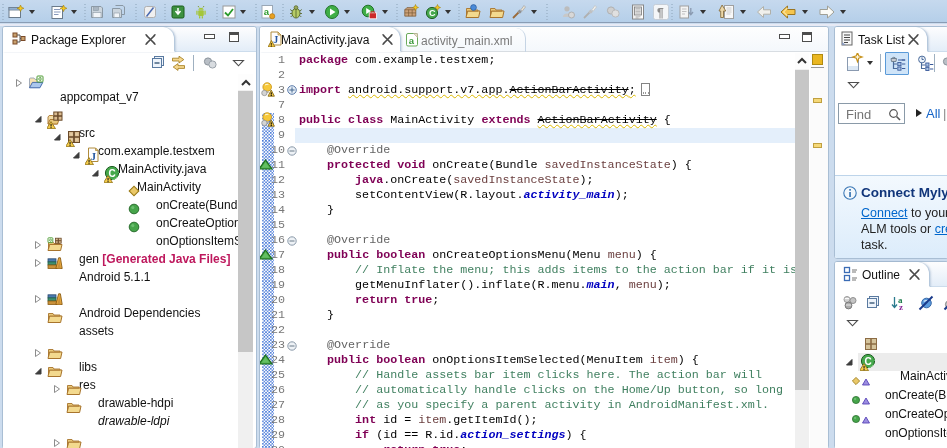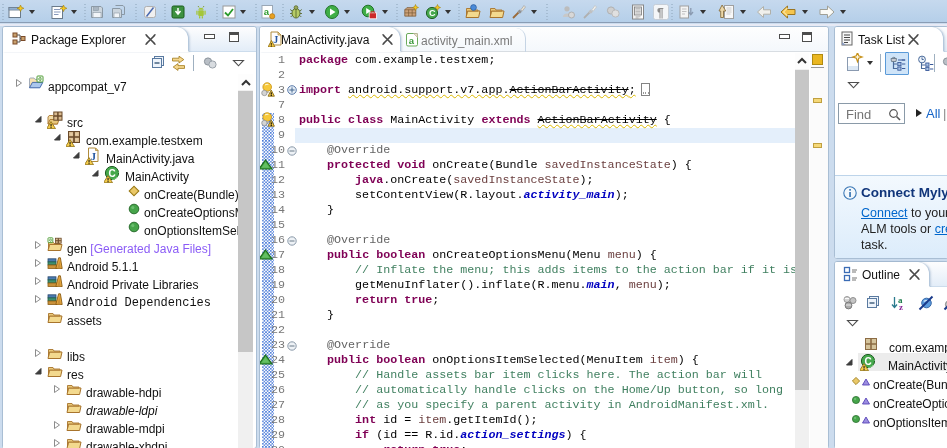--- a/index.html
+++ b/index.html
@@ -286,7 +286,7 @@
 
 <div class="panel" id="pkgPanel" style="left:2px; top:26px; width:255px; height:423px;">
   <div class="phead"></div>
-  <div class="ptab" style="width:186px;">
+  <div class="ptab" style="width:172px;">
     <svg class="ticon16" style="left:9px;top:4px;" viewBox="0 0 16 16">
         <g fill="#9e6a39">
           <rect x="1" y="2" width="4" height="4" fill="#c8a06e" stroke="#7a4a28" stroke-width="1"></rect>

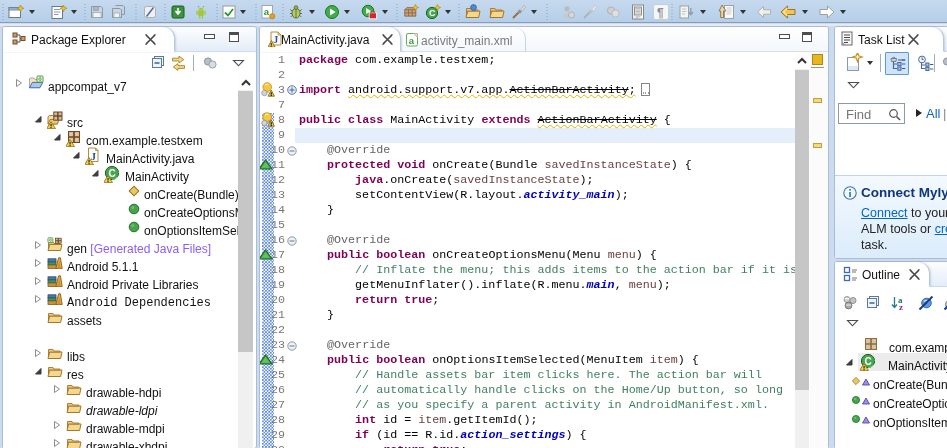--- a/index.html
+++ b/index.html
@@ -655,7 +655,7 @@
 
 <div class="panel" id="taskPanel" style="left:834px; top:26px; width:115px; height:233px;">
   <div class="phead"></div>
-  <div class="ptab" style="width:109px;">
+  <div class="ptab" style="width:93px;">
     <svg class="ticon16" style="left:5px;top:4px;" viewBox="0 0 16 16">
         <rect x="2" y="1" width="10" height="13" fill="#f8f8f8" stroke="#666"></rect>
         <path d="M4 4h6M4 6.5h6M4 9h6M4 11.5h4" stroke="#444" stroke-width="1.2"></path>

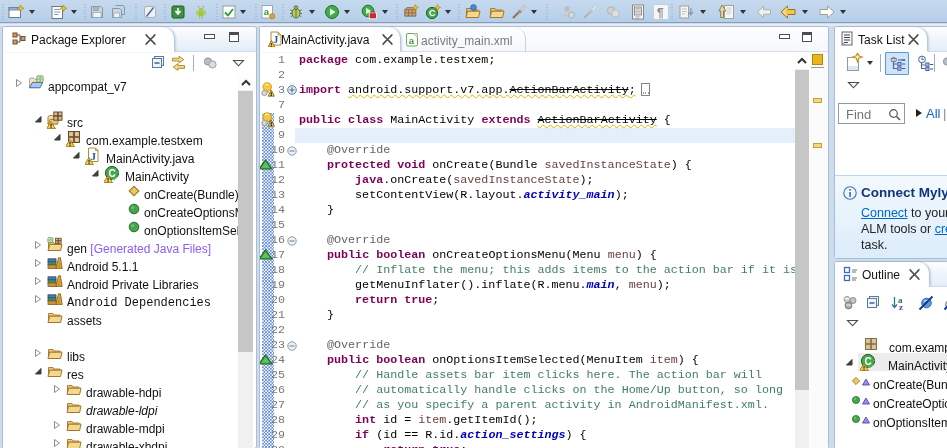--- a/index.html
+++ b/index.html
@@ -25,7 +25,7 @@
   .ptab .lbl { position:absolute; top:6px; font-size:12px; color:#111; white-space:nowrap; }
   .ticon16 { position:absolute; width:16px; height:16px; }
   .trow { position:absolute; height:18px; font-size:12px; color:#111; white-space:nowrap; }
-  .trow .txt { position:absolute; top:6px; }
+  .trow .txt { position:absolute; top:16px;margin-left:12px; }
   .dec { color:#8b5cf6; }
   .sbtrack { position:absolute; background:#f0f0f0; }
   .sbthumb { position:absolute; background:#c6c6c6; }

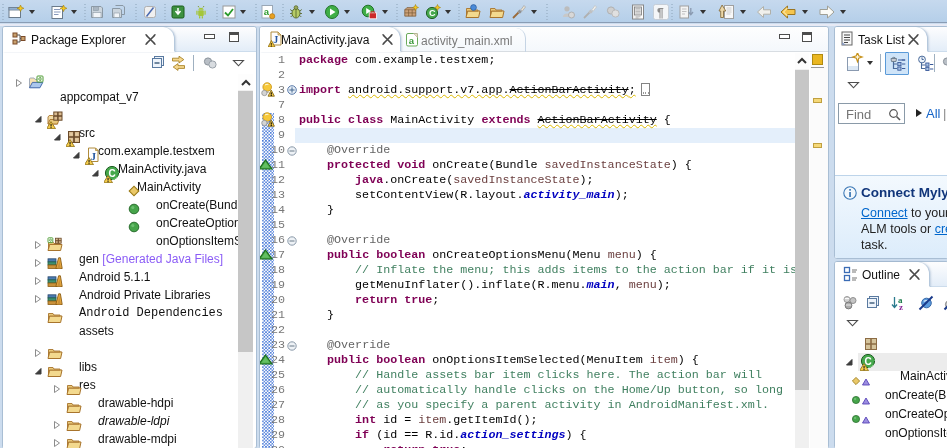--- a/index.html
+++ b/index.html
@@ -26,7 +26,7 @@
   .ticon16 { position:absolute; width:16px; height:16px; }
   .trow { position:absolute; height:18px; font-size:12px; color:#111; white-space:nowrap; }
   .trow .txt { position:absolute; top:16px;margin-left:12px; }
-  .dec { color:#8b5cf6; }
+  .dec { color:#be185d;font-weight:bold; }
   .sbtrack { position:absolute; background:#f0f0f0; }
   .sbthumb { position:absolute; background:#c6c6c6; }
   #code { position:absolute; left:299px; top:53px; width:496px; height:395px; overflow:hidden;

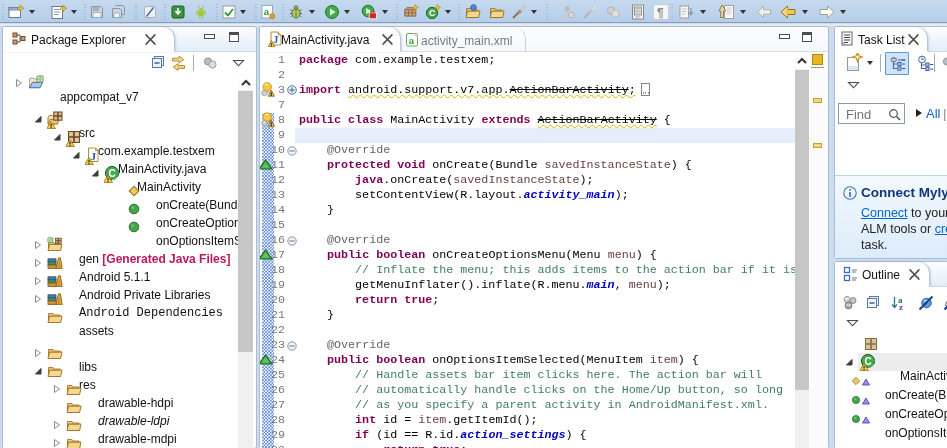--- a/index.html
+++ b/index.html
@@ -416,15 +416,6 @@
         </svg>
         <span class="txt" style="left:64px;">Android 5.1.1</span>
       </div>
-    <div class="trow" style="top:198px;left:0;right:0;">
-        <svg class="abs" style="left:31px;top:5px;width:8px;height:8px;">
-          <use href="#tric"></use>
-        </svg>
-        <svg class="abs" style="left:44px;top:1px;width:16px;height:16px;">
-          <use href="#lib"></use>
-        </svg>
-        <span class="txt" style="left:64px;">Android Private Libraries</span>
-      </div>
     <div class="trow" style="top:216px;left:0;right:0;font-family:Liberation Mono, monospace;">
         <svg class="abs" style="left:31px;top:5px;width:8px;height:8px;">
           <use href="#tric"></use>

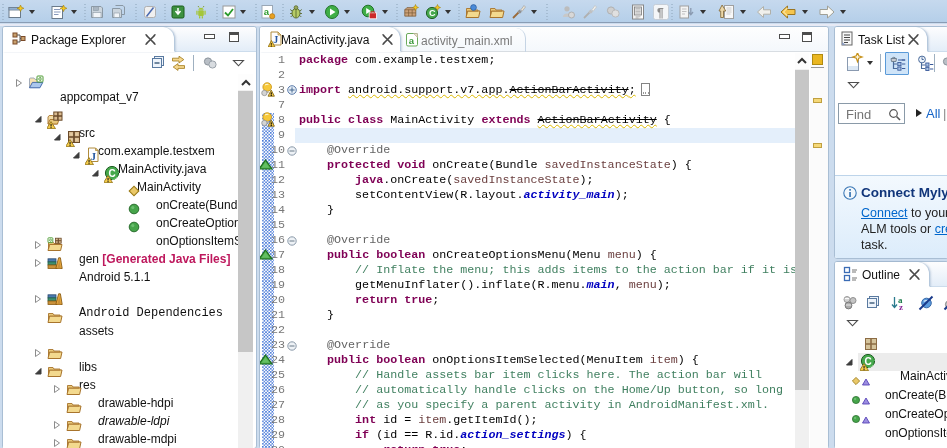--- a/index.html
+++ b/index.html
@@ -416,7 +416,7 @@
         </svg>
         <span class="txt" style="left:64px;">Android 5.1.1</span>
       </div>
-    <div class="trow" style="top:216px;left:0;right:0;font-family:Liberation Mono, monospace;">
+    <div class="trow" style="top:216px;left:0;right:0;">
         <svg class="abs" style="left:31px;top:5px;width:8px;height:8px;">
           <use href="#tric"></use>
         </svg>

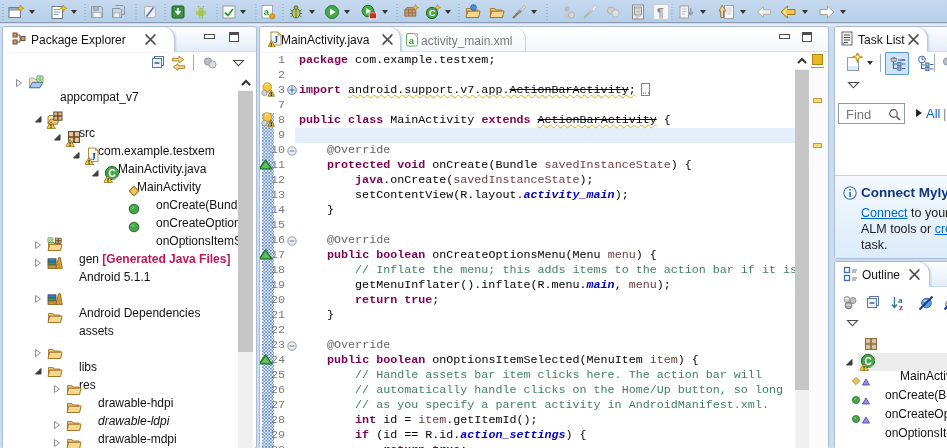--- a/index.html
+++ b/index.html
@@ -464,15 +464,6 @@
         </svg>
         <span class="txt" style="left:83px;">drawable-ldpi</span>
       </div>
-    <div class="trow" style="top:342px;left:0;right:0;">
-        <svg class="abs" style="left:50px;top:5px;width:8px;height:8px;">
-          <use href="#tric"></use>
-        </svg>
-        <svg class="abs" style="left:63px;top:1px;width:16px;height:16px;">
-          <use href="#ofold"></use>
-        </svg>
-        <span class="txt" style="left:83px;">drawable-mdpi</span>
-      </div>
     <div class="trow" style="top:360px;left:0;right:0;">
         <svg class="abs" style="left:50px;top:5px;width:8px;height:8px;">
           <use href="#tric"></use>

